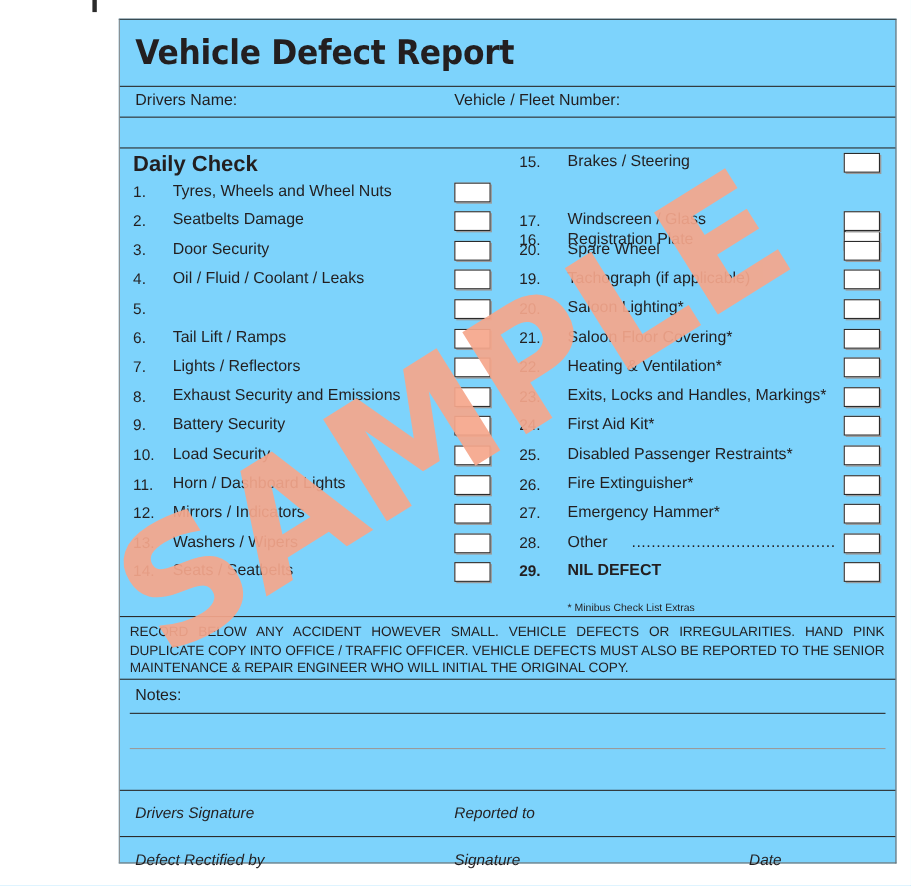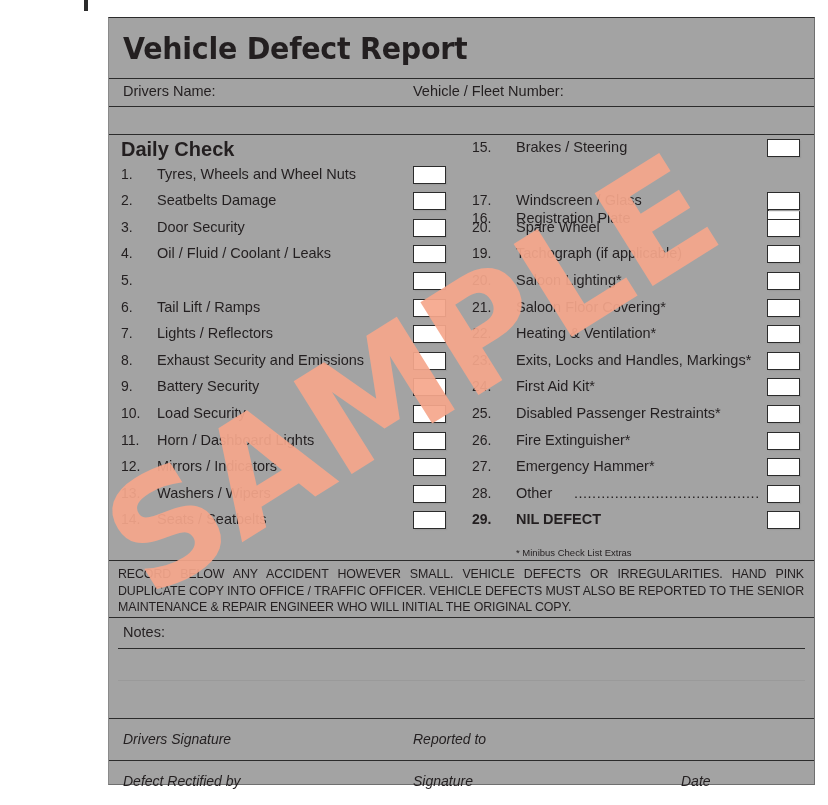--- a/index.html
+++ b/index.html
@@ -38,7 +38,7 @@
     border: 1px solid #6f6f6f;
     border-top-color: #2b2b2b;
     border-left-color: #8a8a8a;
-    background: #a3a3a3;
+    background: #7dd3fc;
   }
 
   .hline {

